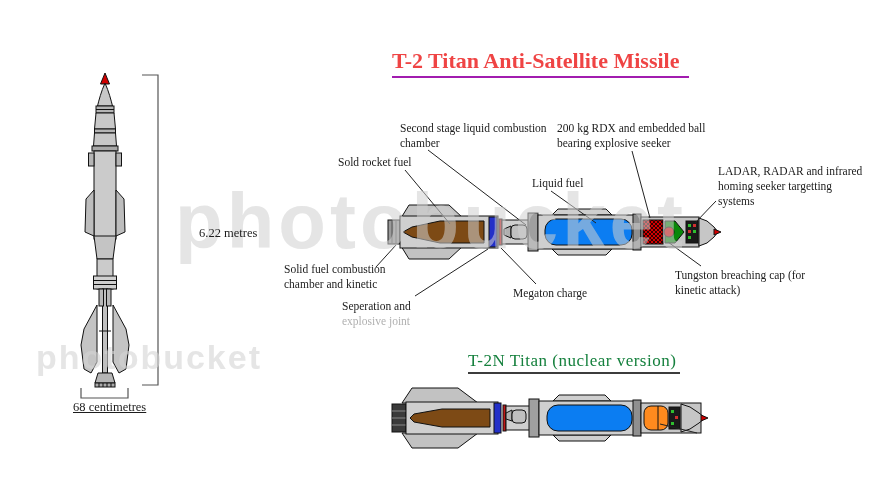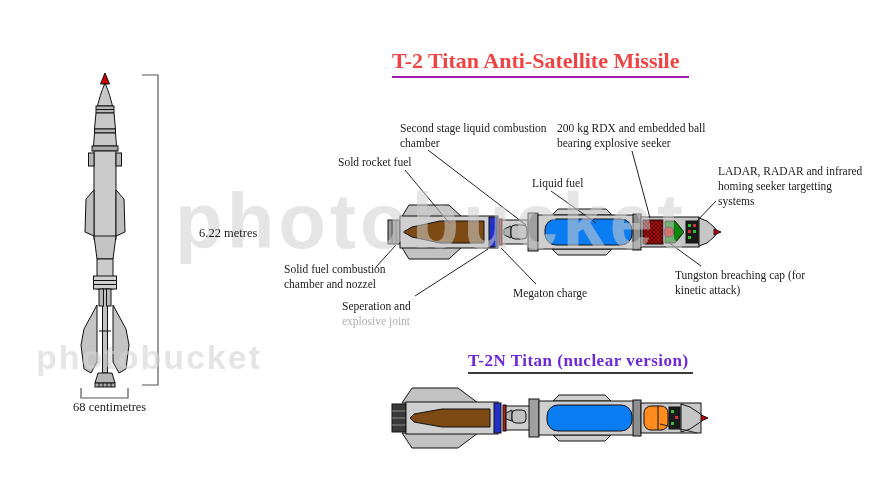--- a/index.html
+++ b/index.html
@@ -194,7 +194,7 @@
   </div>
   <div class="lbl lbl-chamber">
     <div>Solid fuel combustion</div>
-    <div>chamber and nozzel</div>
+    <div>chamber and kinetic</div>
   </div>
   <div class="lbl lbl-seperation">
     <div>Seperation and</div>

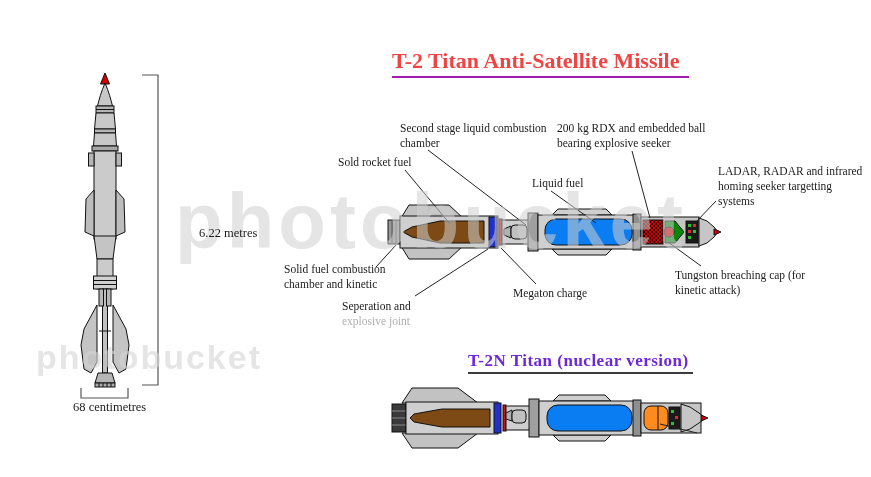--- a/index.html
+++ b/index.html
@@ -14,7 +14,7 @@
               font-size:22px;font-weight:bold;color:#ef4444;white-space:nowrap;
               border-bottom:2px solid #a21caf;padding:0 10px 2px 0;}
   .subtitle{position:absolute;left:468px;top:351px;z-index:3;margin:0;
-            font-size:17px;font-weight:bold;letter-spacing:0.5px;color:#6d28d9;
+            font-size:17px;font-weight:normal;letter-spacing:0.5px;color:#15803d;
             white-space:nowrap;border-bottom:2px solid #3c3c3c;padding:0 4px 1px 0;}
   .lbl{position:absolute;z-index:3;font-size:11.5px;line-height:15px;color:#1c1c1c;
        white-space:nowrap;}

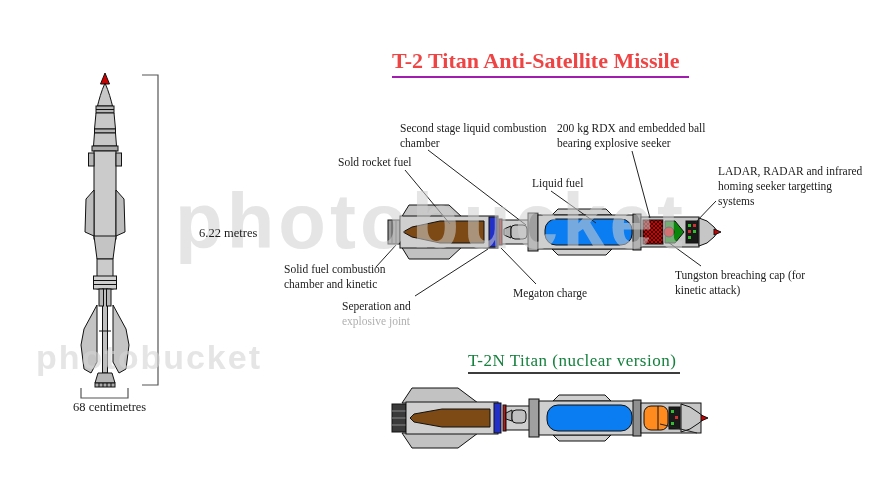--- a/index.html
+++ b/index.html
@@ -30,7 +30,7 @@
   .lbl-ignition{left:513px;top:286px;}
   .lbl-m20{left:700px;top:433px;}
   .lbl-height{left:163px;top:226px;font-size:12.5px;margin-left:36px;}
-  .lbl-width{left:73px;top:400px;font-size:12.5px;}
+  .lbl-width{left:73px;top:400px;font-size:12.5px;text-decoration:underline;}
 </style>
 </head>
 <body>

